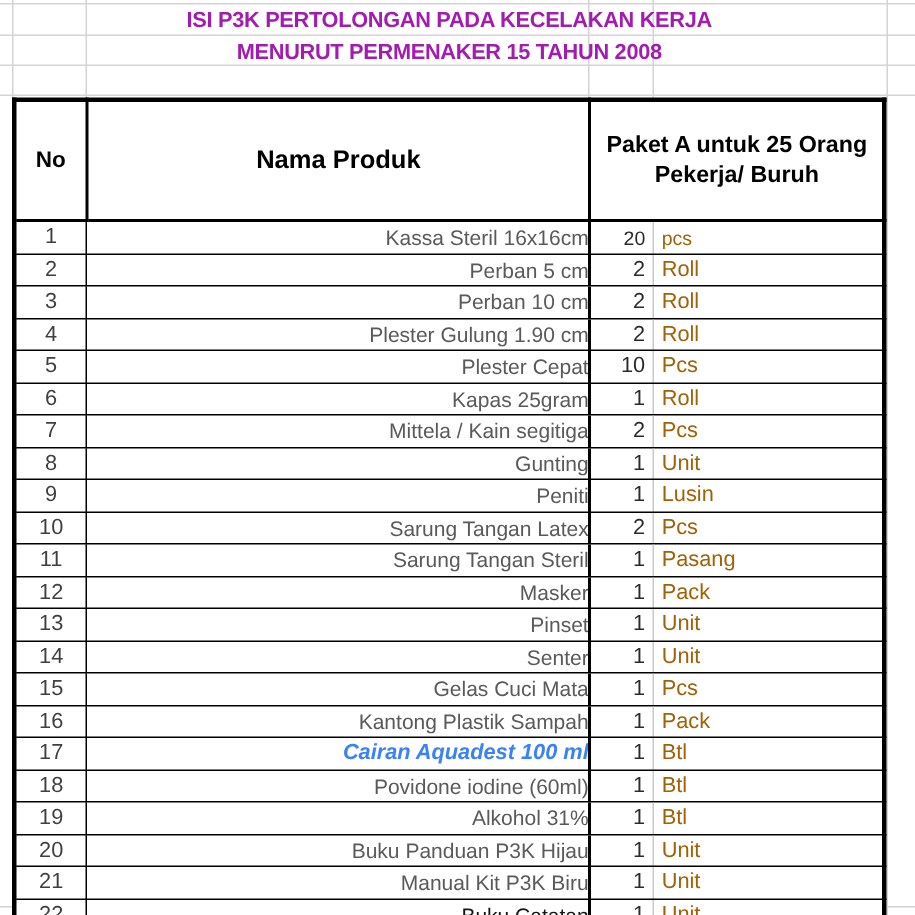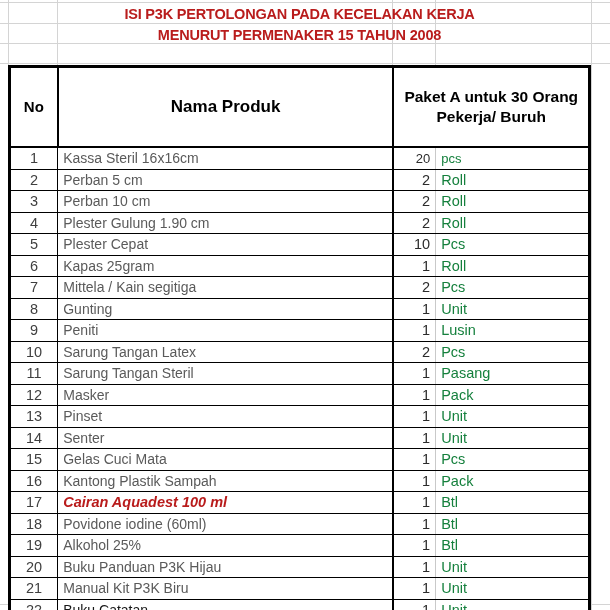--- a/index.html
+++ b/index.html
@@ -47,7 +47,7 @@
   }
   #title-block .tline {
     font-weight: bold;
-    color: #b91c1c;
+    color: #a21caf;
     font-size: 14.5px;
     line-height: 20.5px;
     letter-spacing: -0.2px;

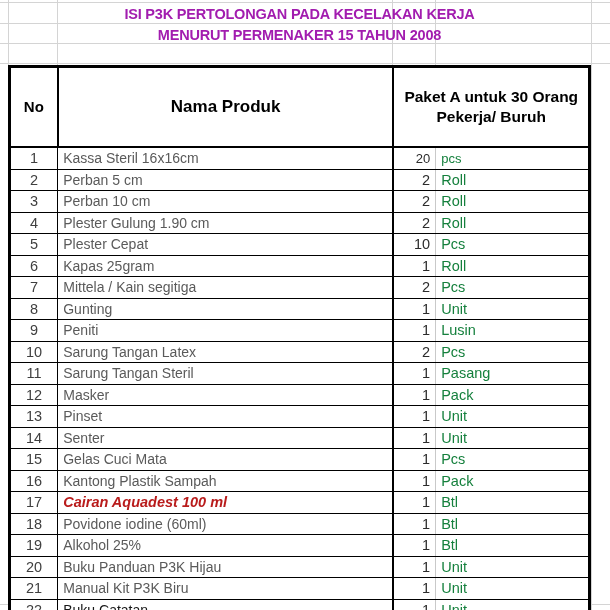--- a/index.html
+++ b/index.html
@@ -170,7 +170,7 @@
     <tr>
       <th class="hdr hdr-no">No</th>
       <th class="hdr hdr-prod">Nama Produk</th>
-      <th class="hdr hdr-pkt" colspan="2">Paket A untuk 30 Orang Pekerja/ Buruh</th>
+      <th class="hdr hdr-pkt" colspan="2">Paket A untuk 25 Orang Pekerja/ Buruh</th>
     </tr>
   </thead>
   <tbody id="table-body">

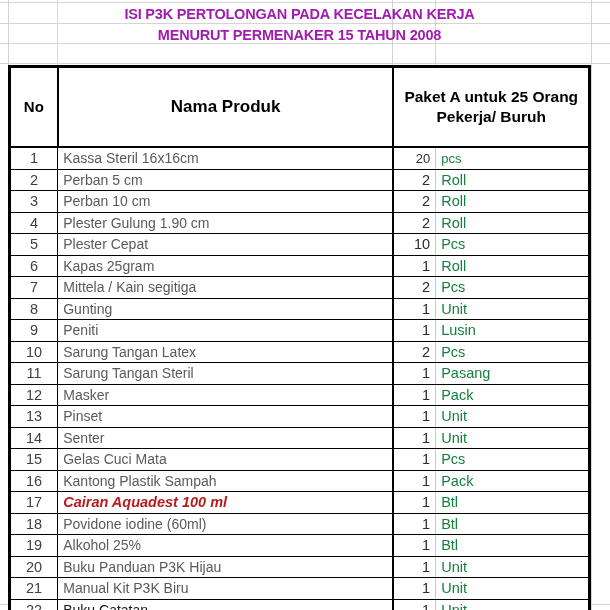--- a/index.html
+++ b/index.html
@@ -107,7 +107,7 @@
     font-size: 14.5px;
   }
   .c-name {
-    text-align: left;
+    text-align: right;
     padding-left: 5px !important;
     border-right: 2.5px solid #000000;
     white-space: nowrap;

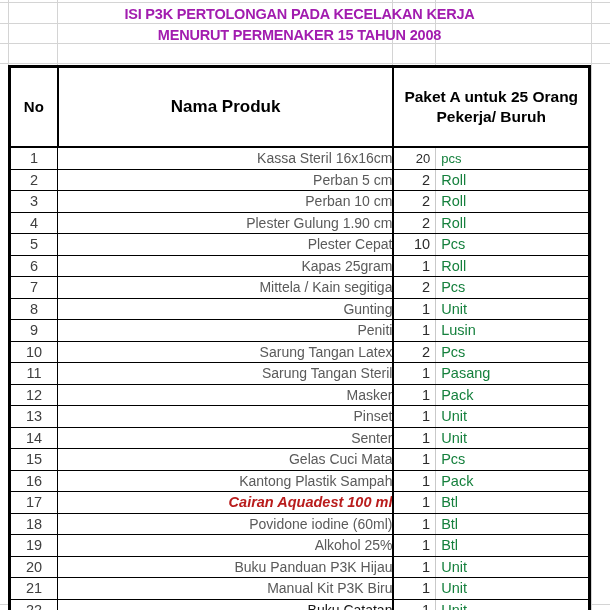--- a/index.html
+++ b/index.html
@@ -123,7 +123,7 @@
   .c-unit {
     text-align: left;
     padding-left: 5px !important;
-    color: #15803d;
+    color: #a16207;
     border-right: 2.5px solid #000000;
     font-size: 14.5px;
   }

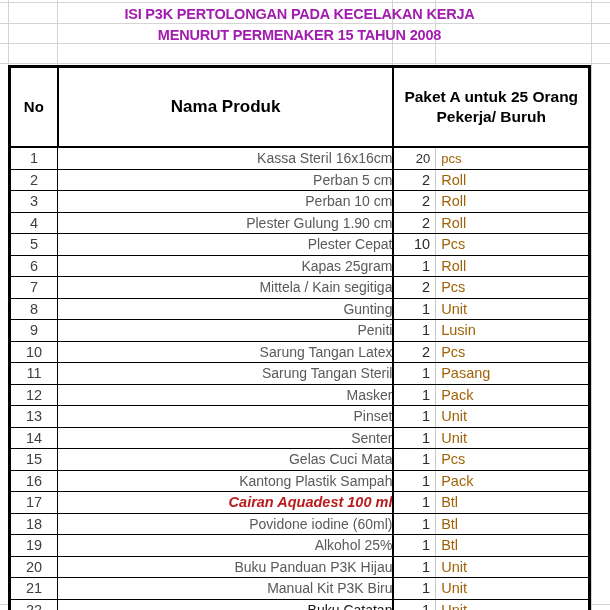--- a/index.html
+++ b/index.html
@@ -131,7 +131,7 @@
   
   .name-dark { color: #161616; }
   .name-bolditalic {
-    color: #b91c1c;
+    color: #3b82f6;
     font-weight: bold;
     font-style: italic;
     font-size: 14.5px;

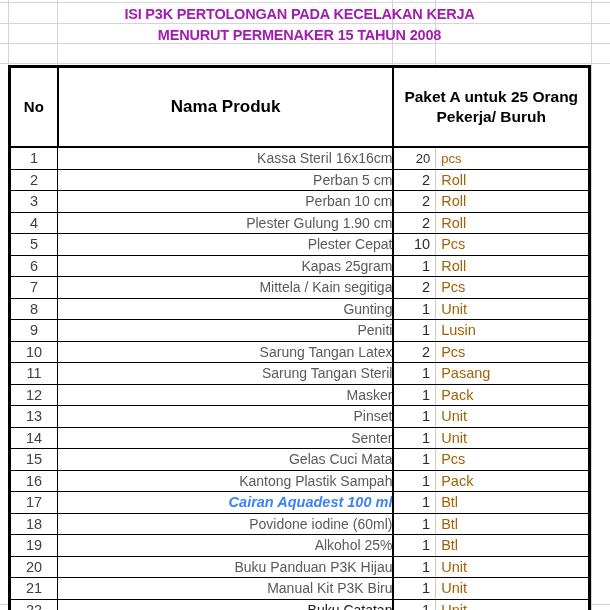--- a/index.html
+++ b/index.html
@@ -284,7 +284,7 @@
       </tr>
       <tr>
         <td class="cell c-no">19</td>
-        <td class="cell c-name">Alkohol 25%</td>
+        <td class="cell c-name">Alkohol 31%</td>
         <td class="cell c-qty">1</td>
         <td class="cell c-unit">Btl</td>
       </tr>

